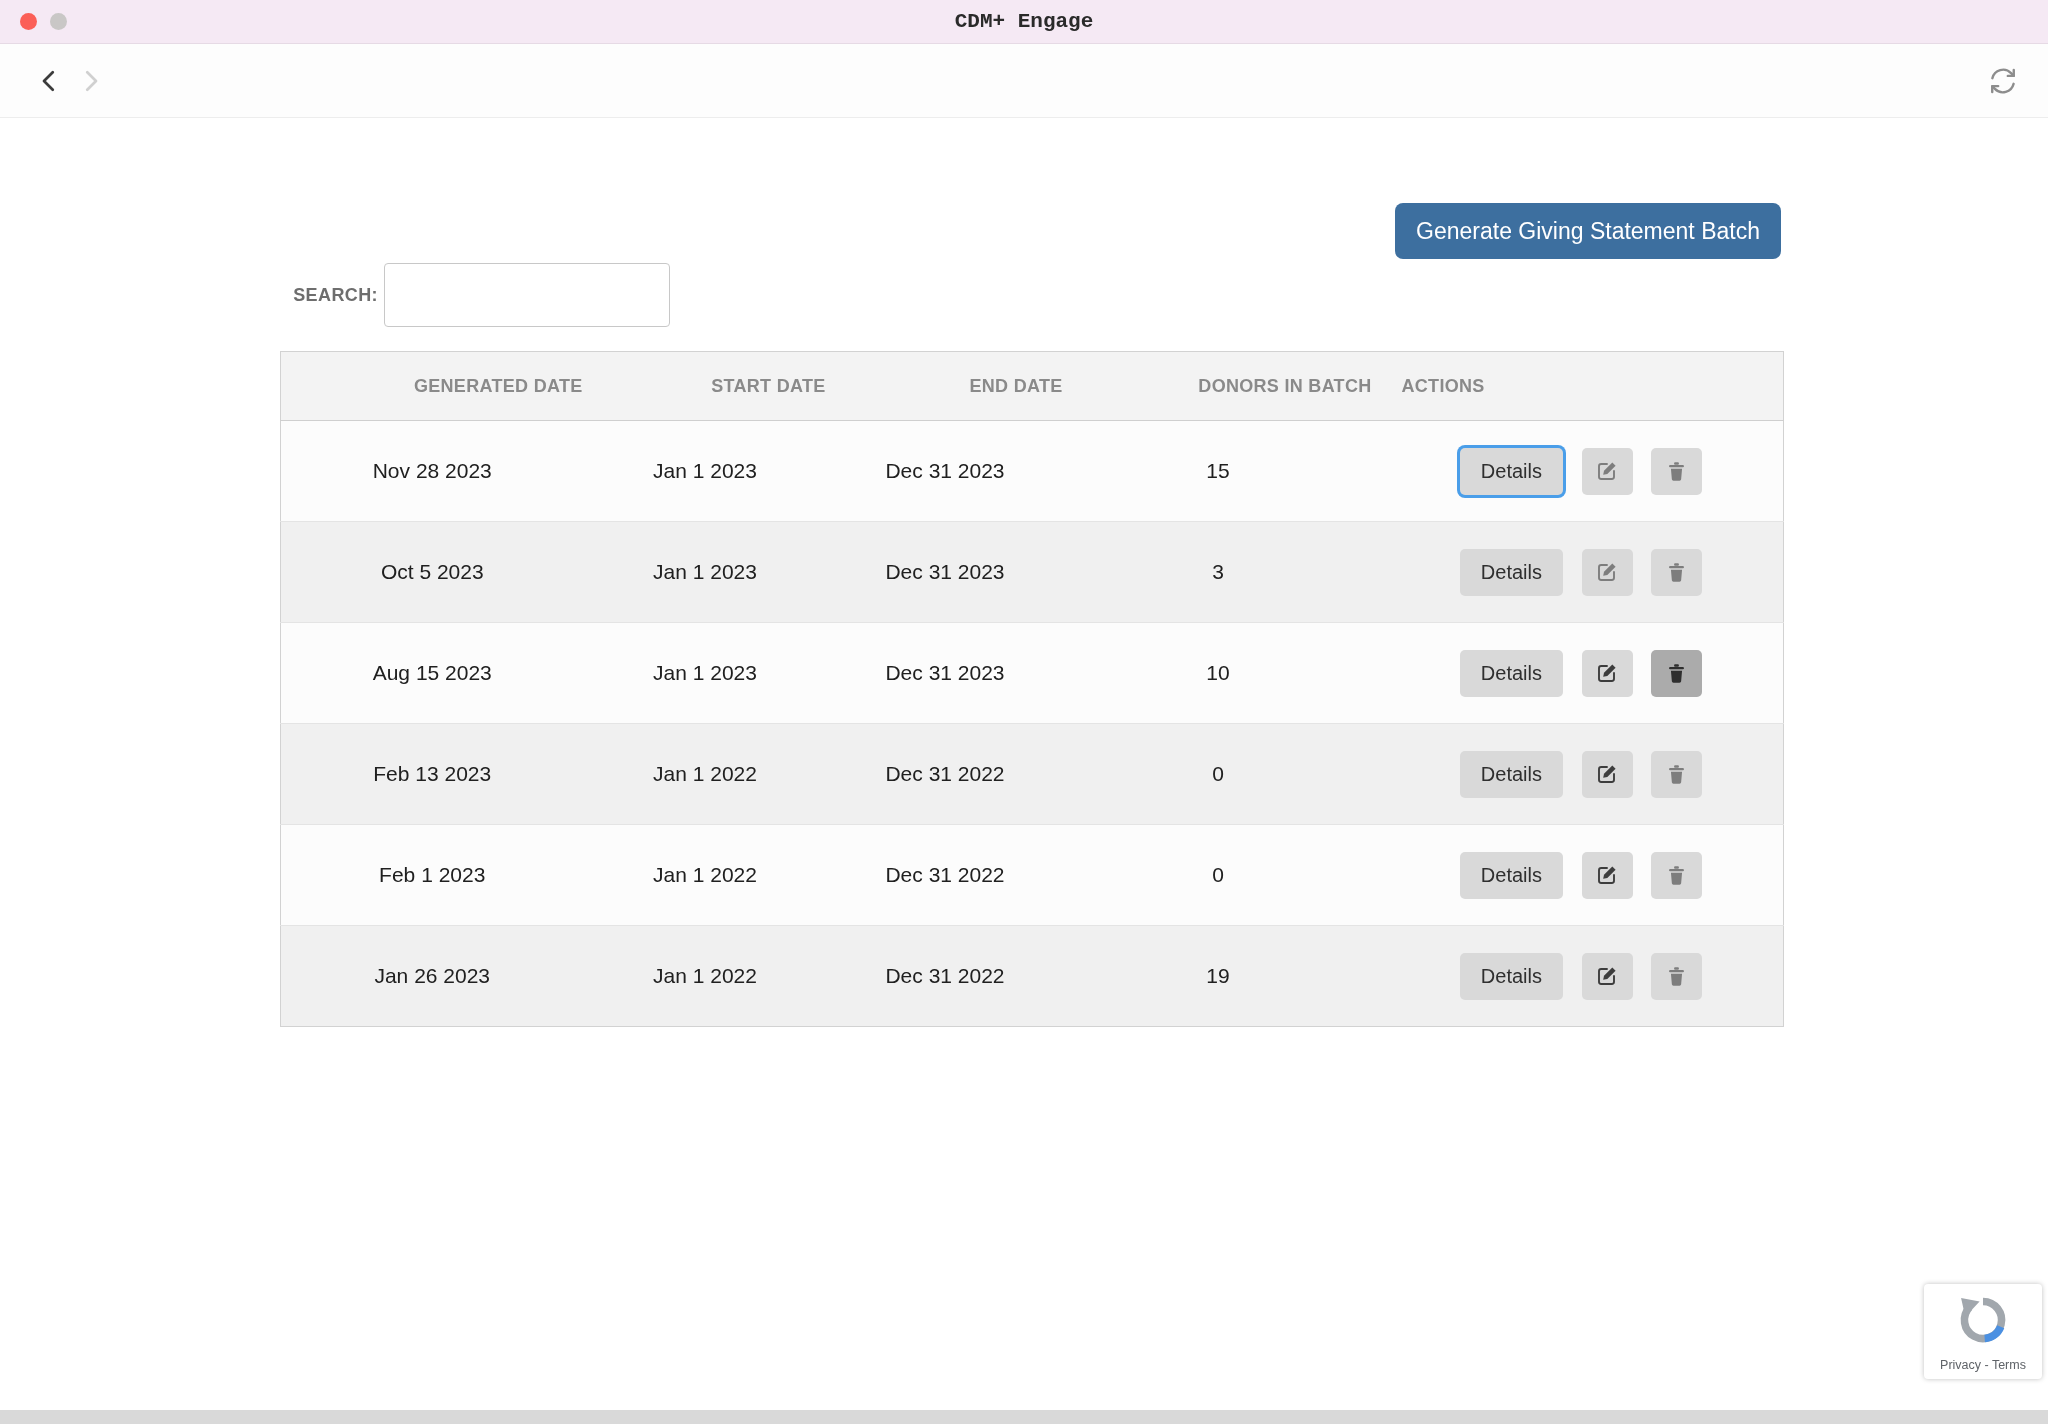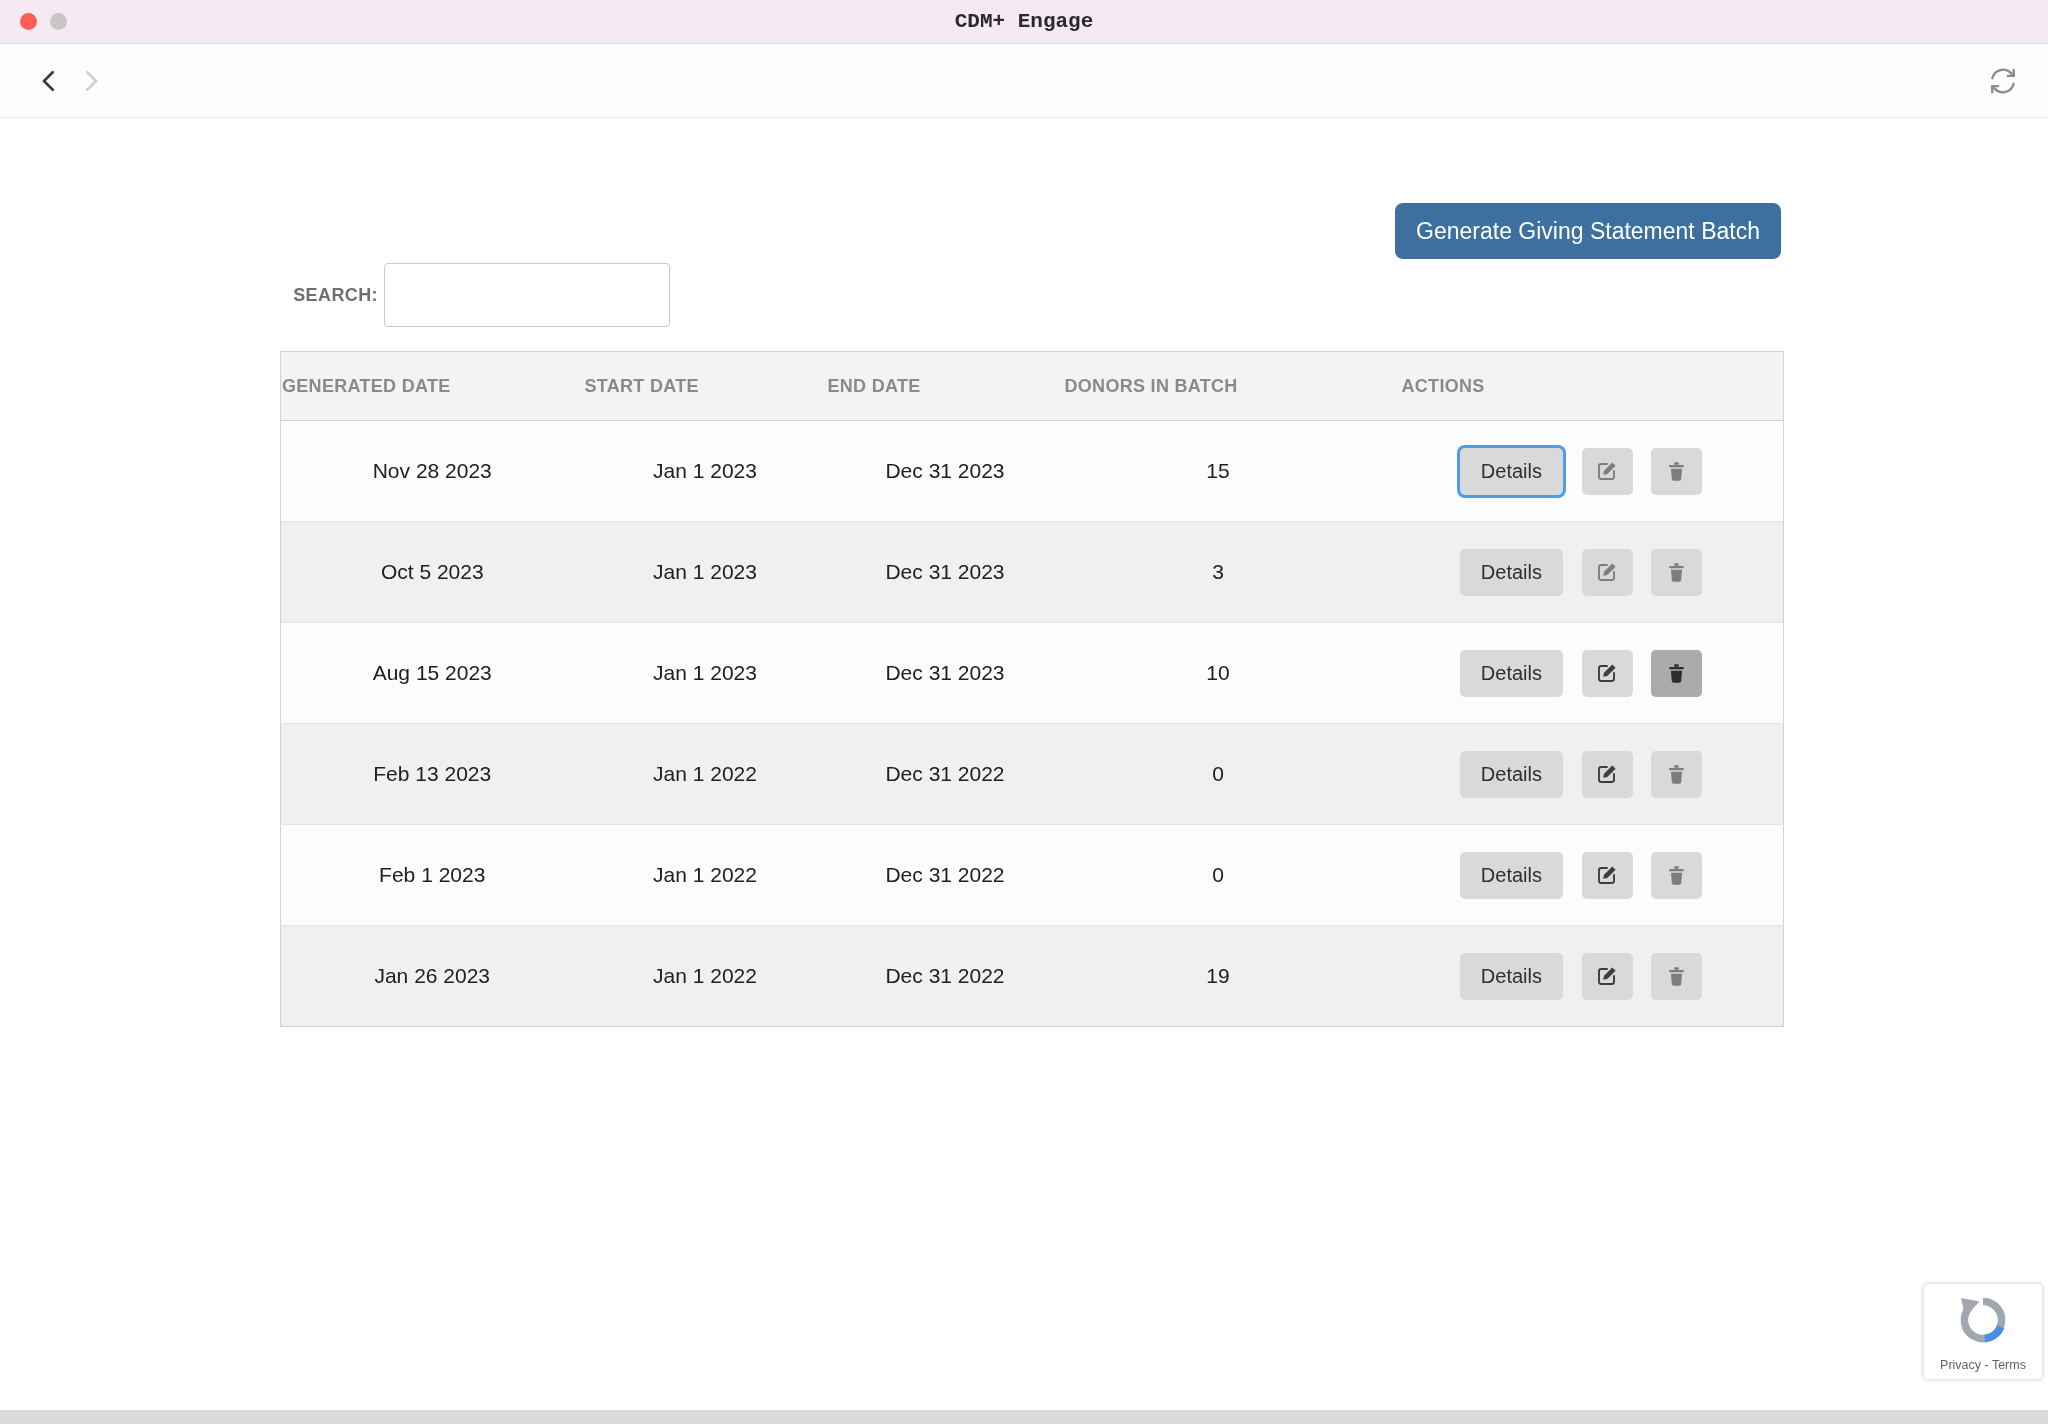--- a/index.html
+++ b/index.html
@@ -51,7 +51,7 @@
   .batch-table{position:absolute;left:280px;top:232px;width:1503px;
     border-collapse:collapse;border:1px solid #d2d2d2;table-layout:fixed;}
   .batch-table thead th{height:69px;background:#f3f3f3;color:var(--header-text);
-    font-size:18px;font-weight:700;letter-spacing:.3px;text-align:left;
+    font-size:18px;font-weight:700;letter-spacing:.3px;text-align:right;
     border-bottom:1px solid #cfcfcf;}
   .batch-table thead th.actions-h{text-align:left;padding-left:29px;}
   .batch-table tbody td{height:101px;font-size:21px;color:#202020;text-align:center;

